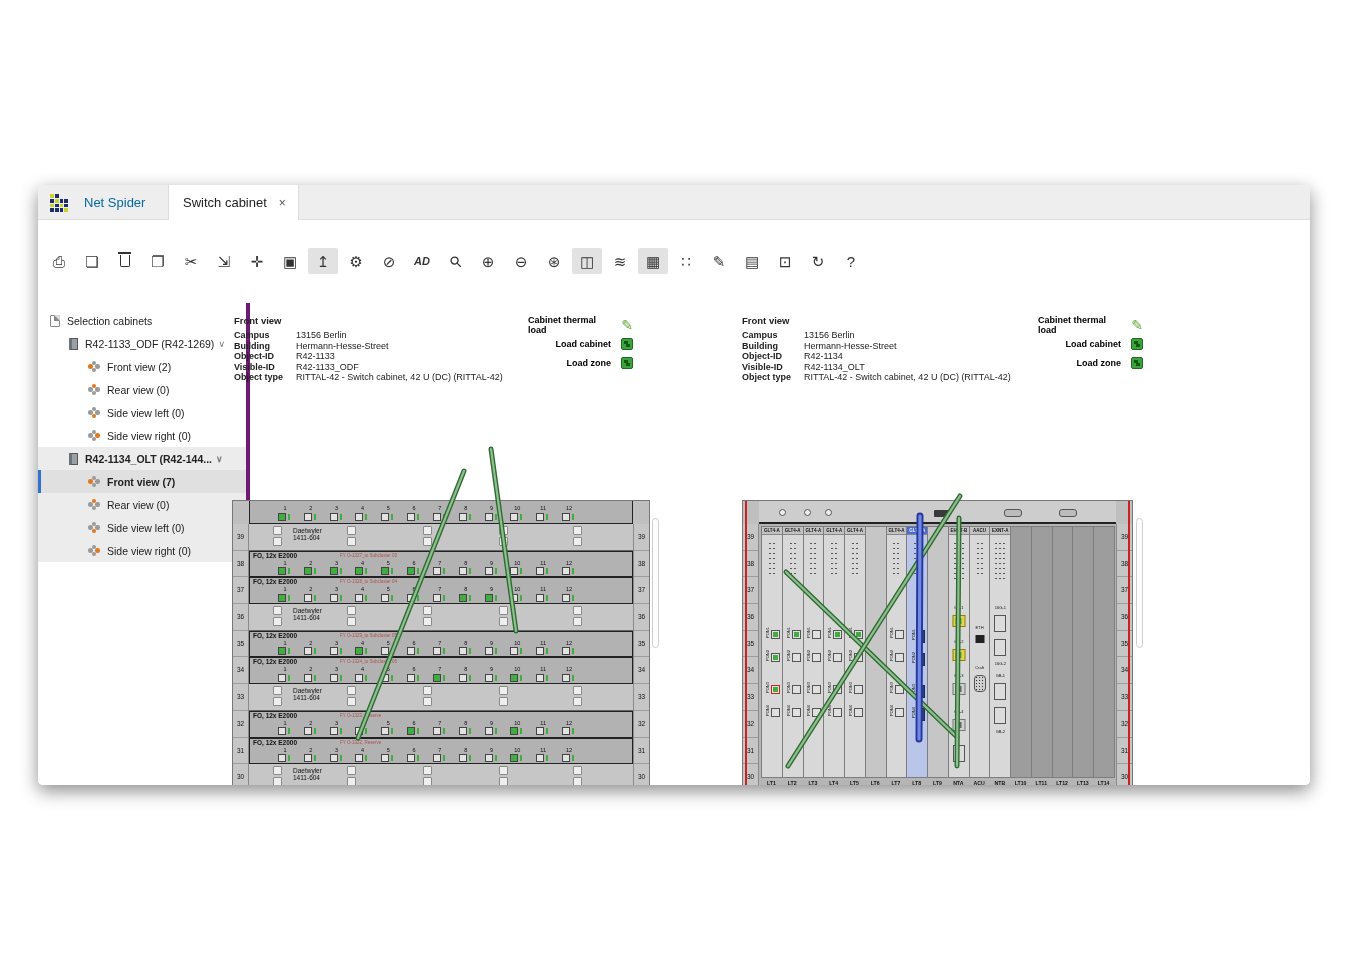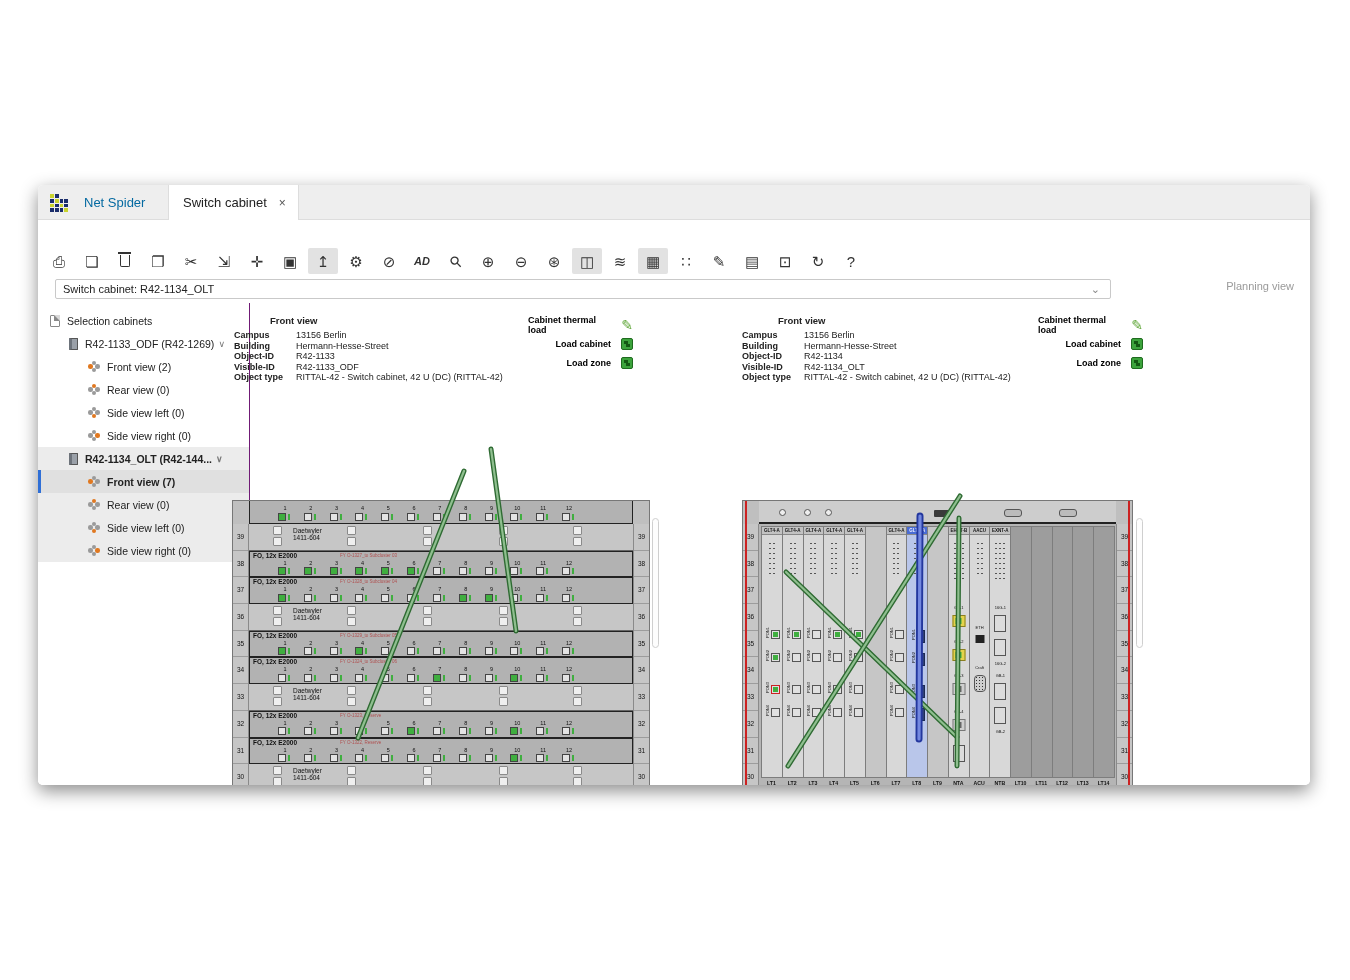--- a/index.html
+++ b/index.html
@@ -243,13 +243,6 @@
       </div>
     </div>
 
-  <div class="selrow">
-    <div class="selector">
-      <span>Switch cabinet: R42-1134_OLT</span>
-      <span class="chev">⌄</span>
-    </div>
-    <div class="planning">Planning view</div>
-  </div>
 
   <div class="content">
     <div class="sidebar" id="sidebar">

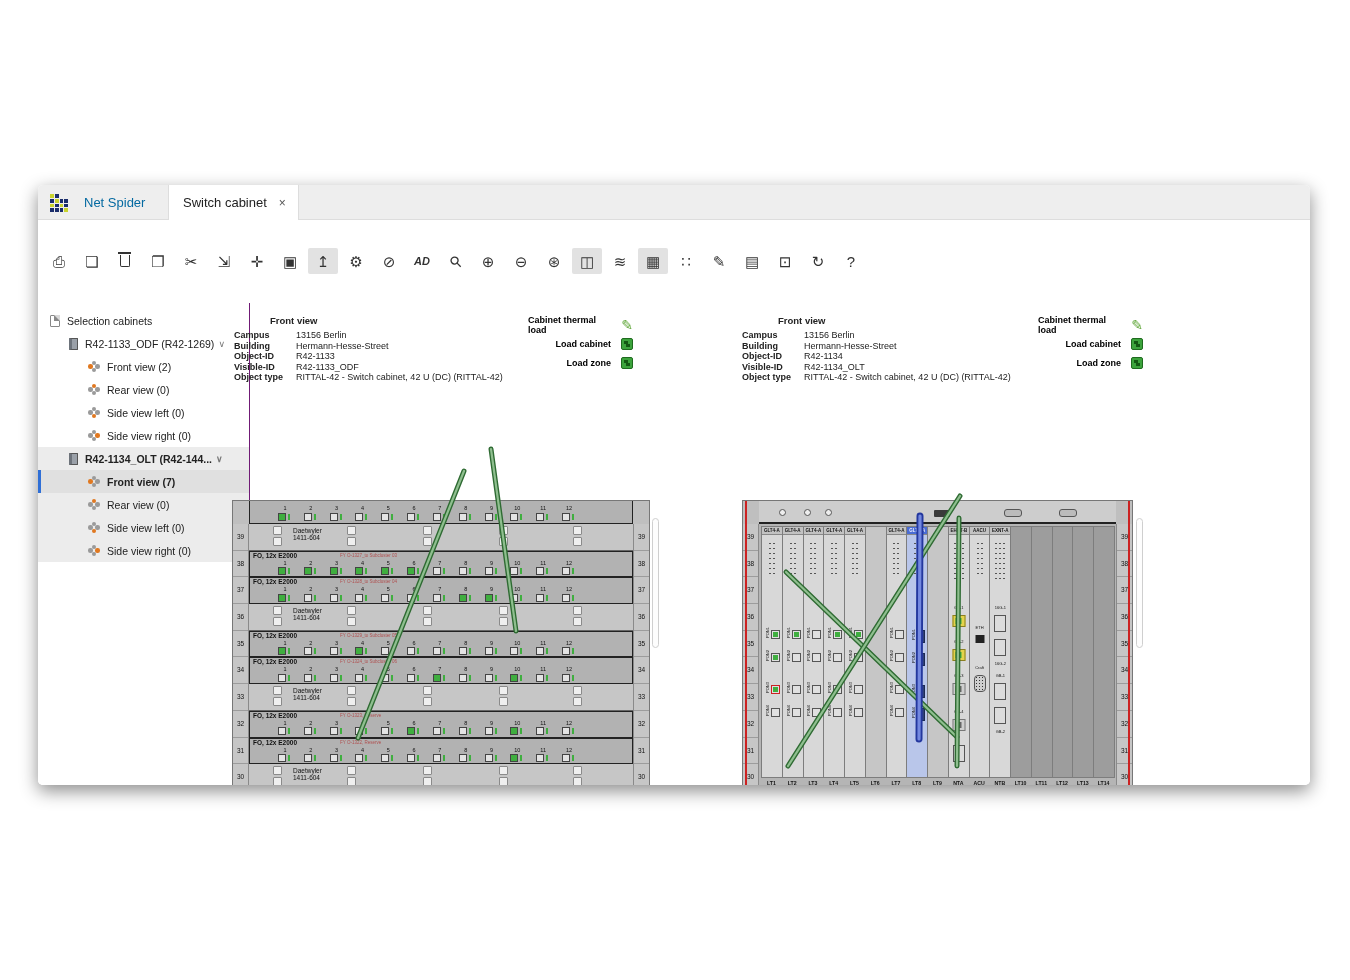--- a/index.html
+++ b/index.html
@@ -37,7 +37,7 @@
   .planning{position:absolute;right:16px;top:4px;font-size:11px;color:#9a9a9a;}
   
   .content{position:absolute;left:0;top:118px;right:0;bottom:0;background:#fff;}
-  .sidebar{position:absolute;left:0;top:0;width:212px;bottom:0;background:#fff;border-right:1px solid #701a75;padding-top:6px;}
+  .sidebar{position:absolute;left:0;top:0;width:212px;bottom:0;background:#fff;border-right:4px solid #701a75;padding-top:6px;}
   .srow{height:23px;display:flex;align-items:center;font-size:10.5px;color:#222;position:relative;}
   .srow.grp2{background:#ececec;}
   .srow.sel{background:#e0e0e0;}

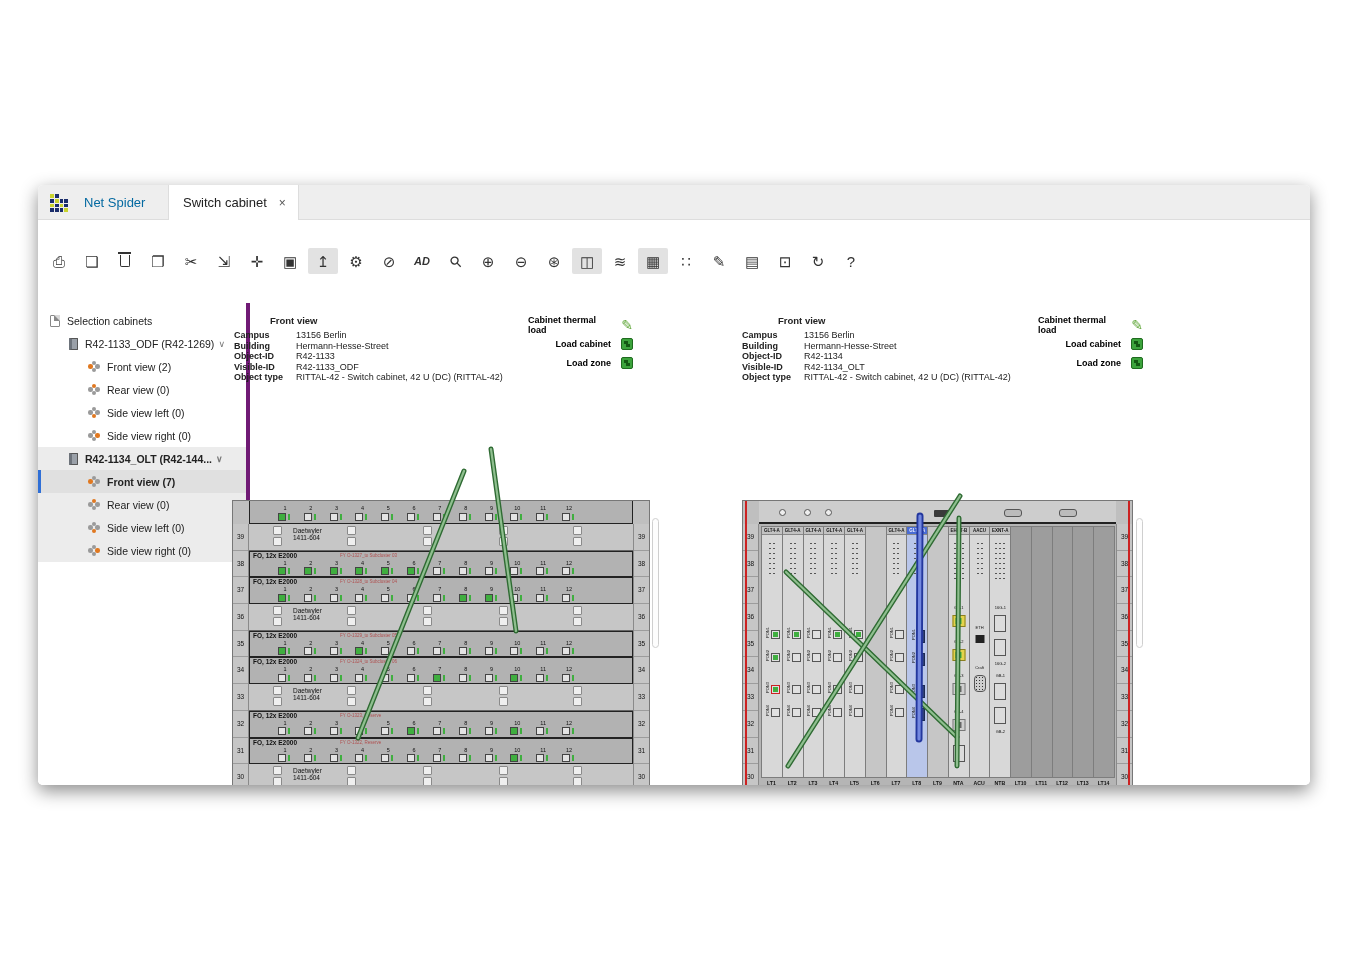--- a/index.html
+++ b/index.html
@@ -60,7 +60,7 @@
   .sic{margin-right:7px;display:inline-block;}
   
   .phead{position:absolute;font-size:9px;color:#222;}
-  .ptitle{font-weight:bold;font-size:9.5px;margin-bottom:4px;margin-left:36px;}
+  .ptitle{font-weight:bold;font-size:9.5px;margin-bottom:4px;}
   .inforow{display:flex;line-height:10.5px;}
   .inforow .l{width:62px;font-weight:bold;}
   .loads{position:absolute;font-size:9px;}

